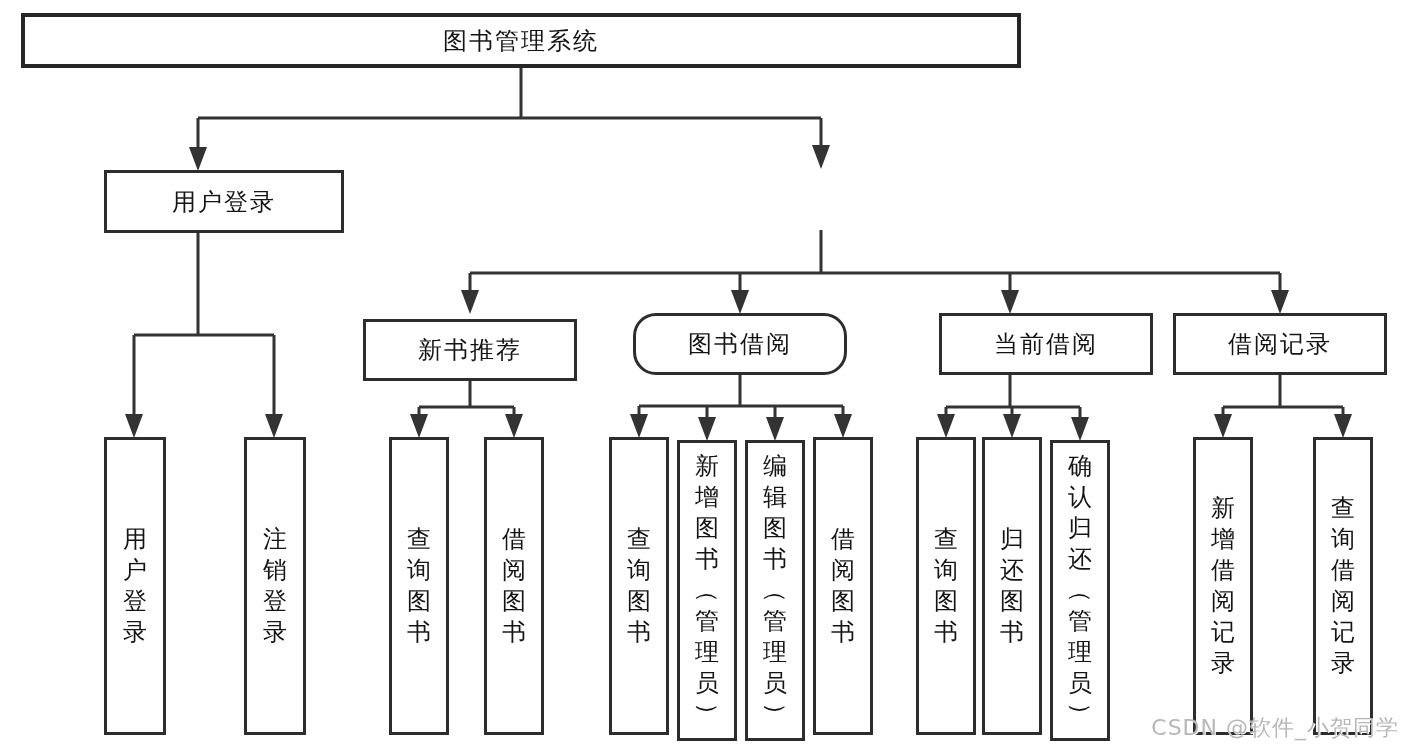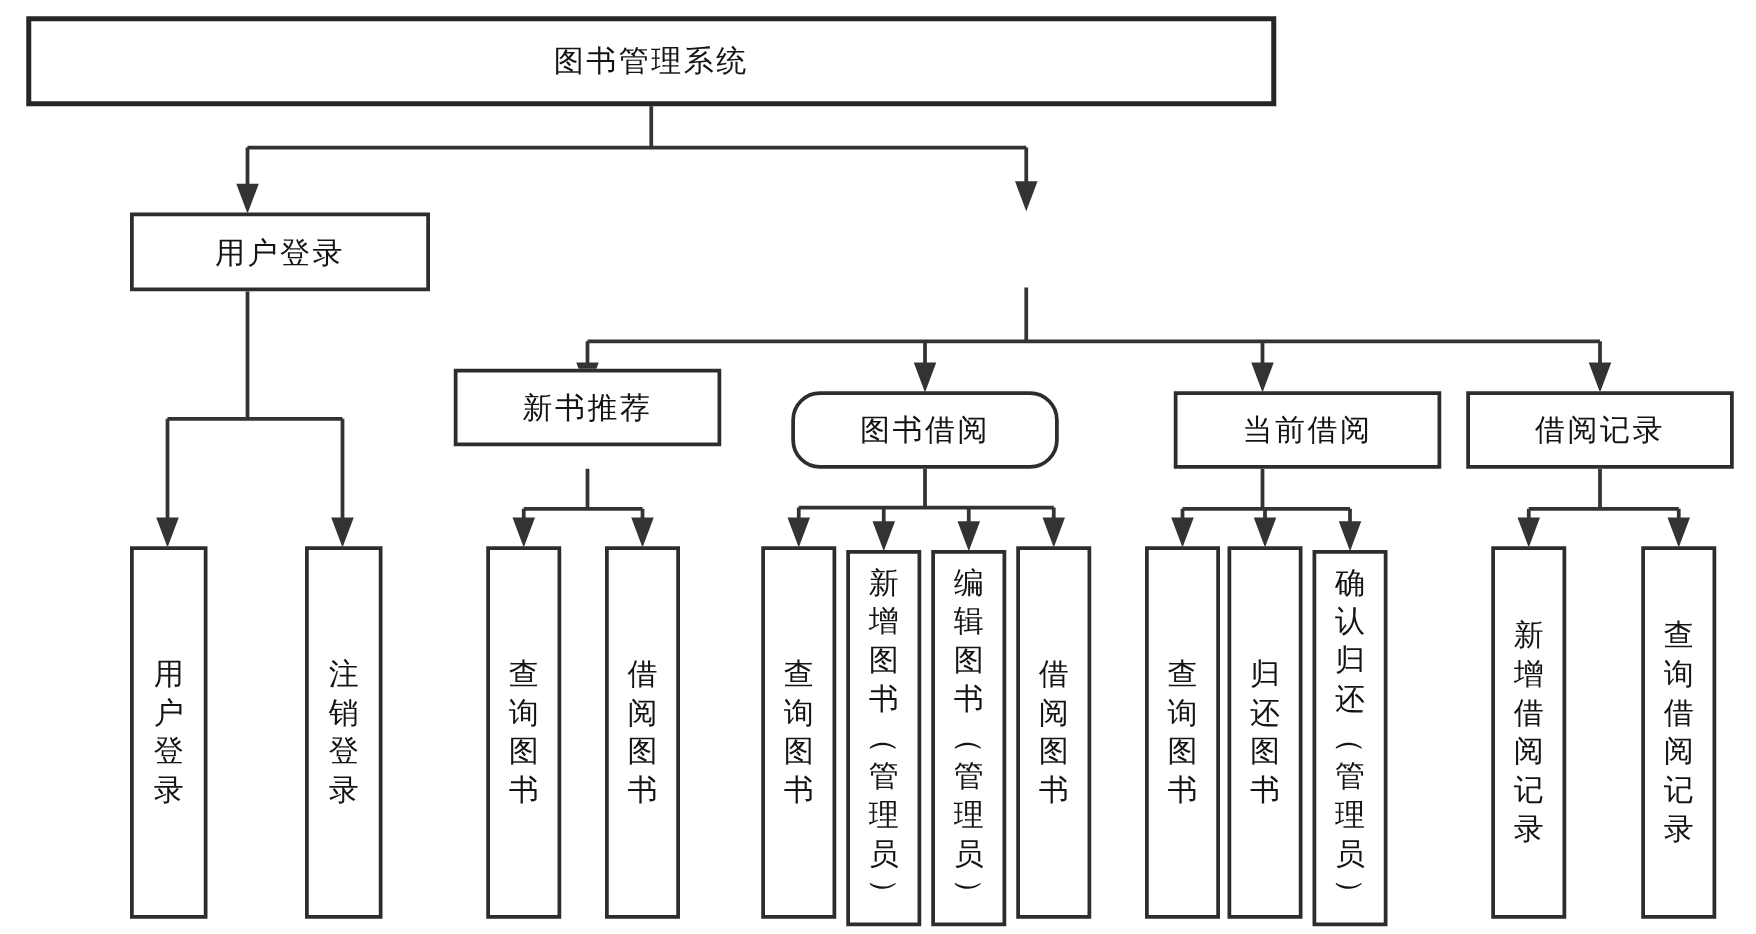--- a/index.html
+++ b/index.html
@@ -68,7 +68,7 @@
     </g>
   </svg>
 
-  <div class="hnode root" style="left:21px; top:13px; width:1000px; height:72px;">
+  <div class="hnode root" style="left:21px; top:13px; width:1000px; height:55px;">
     <span>图书管理系统</span>
   </div>
 

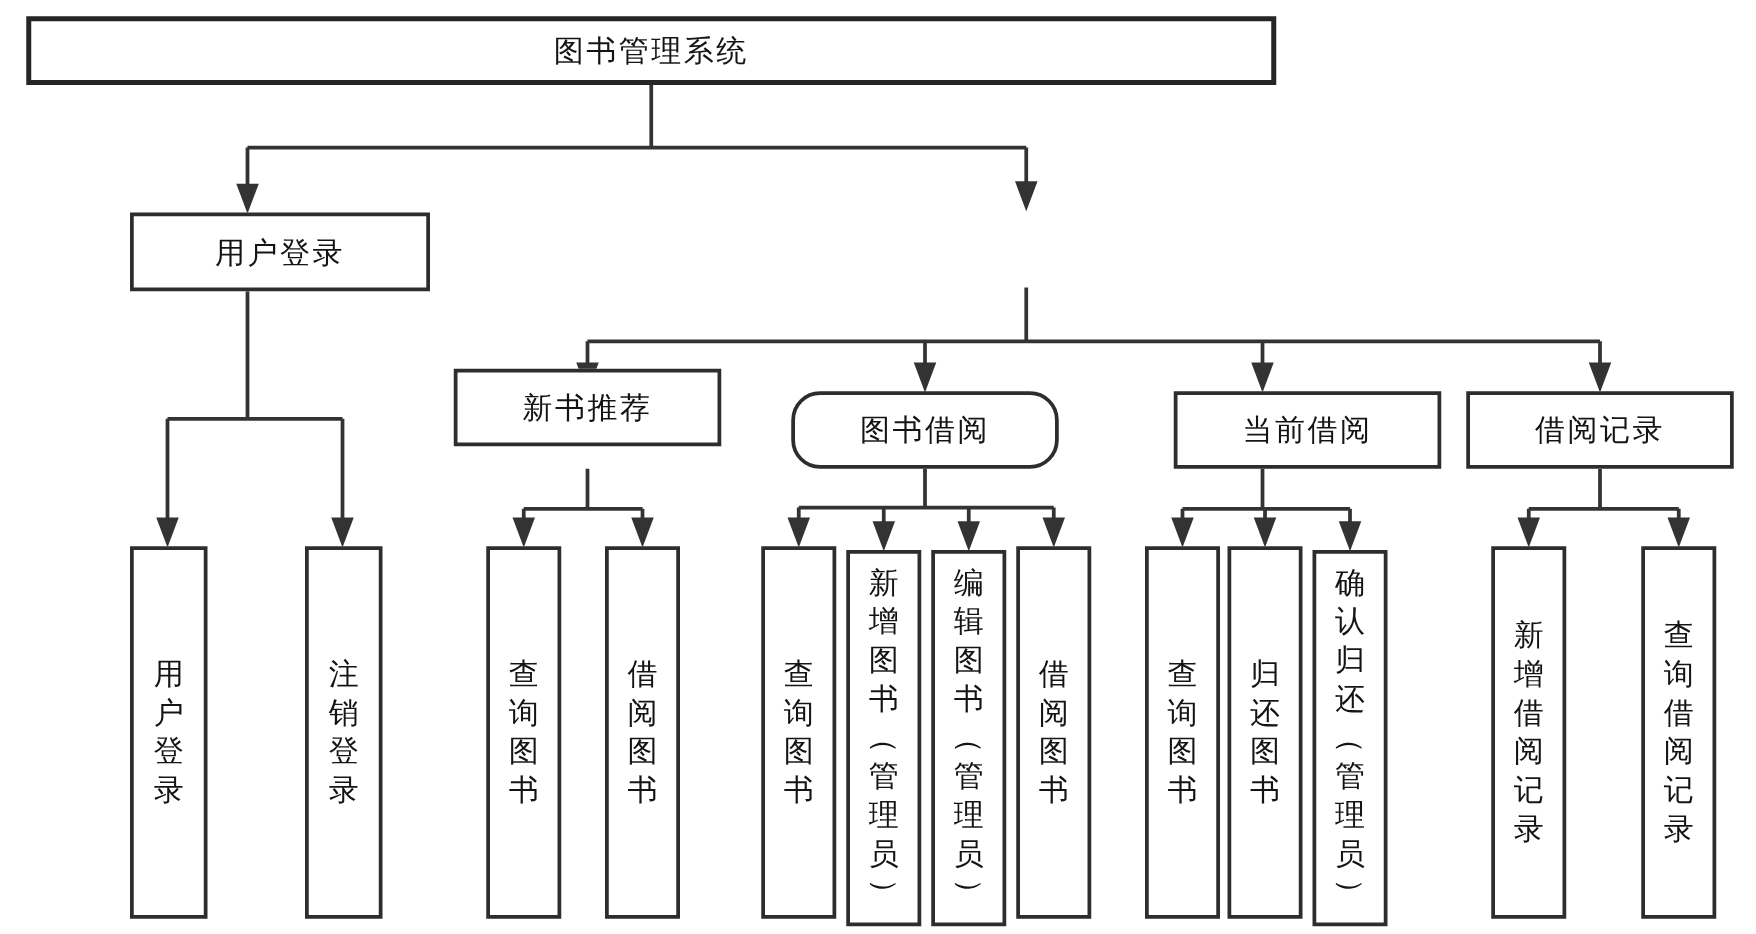--- a/index.html
+++ b/index.html
@@ -76,7 +76,7 @@
     <span>用户登录</span>
   </div>
 
-  <div class="hnode" style="left:363px; top:295px; width:214px; height:62px;">
+  <div class="hnode" style="left:363px; top:319px; width:214px; height:62px;">
     <span>新书推荐</span>
   </div>
   <div class="hnode" style="left:633px; top:313px; width:214px; height:62px;border-radius:23px;">

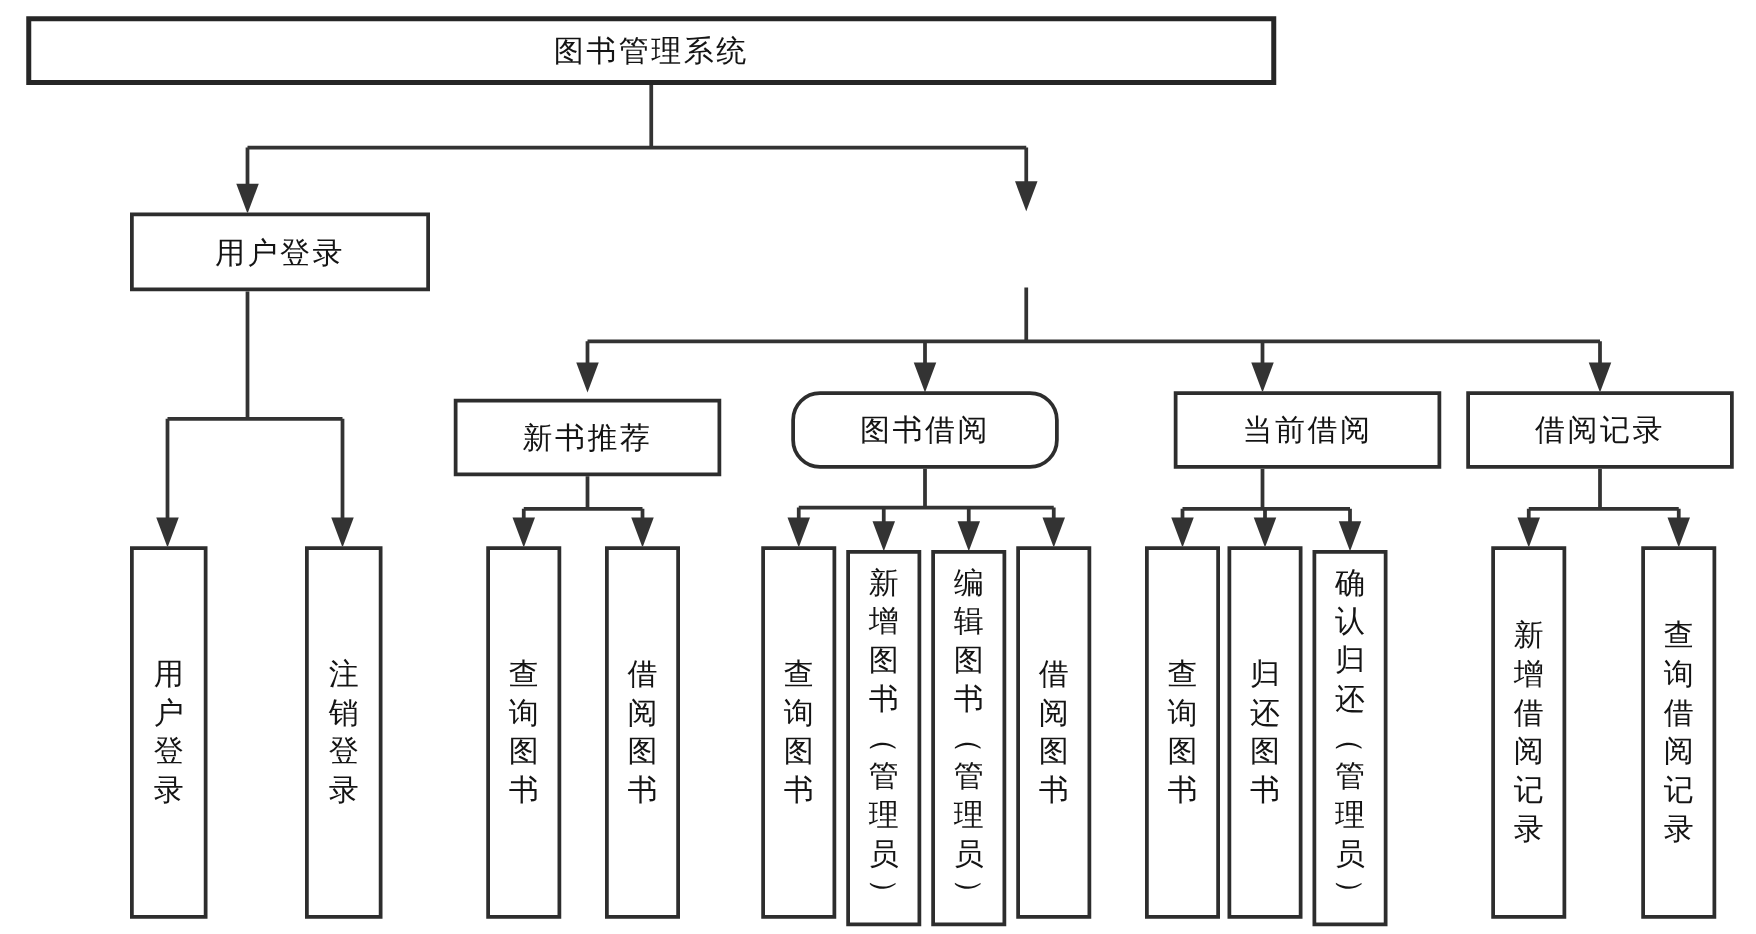--- a/index.html
+++ b/index.html
@@ -217,6 +217,7 @@
       </span>
   </div>
 
+  <div class="watermark">CSDN @软件_小贺同学</div>
 
 </div>
 

